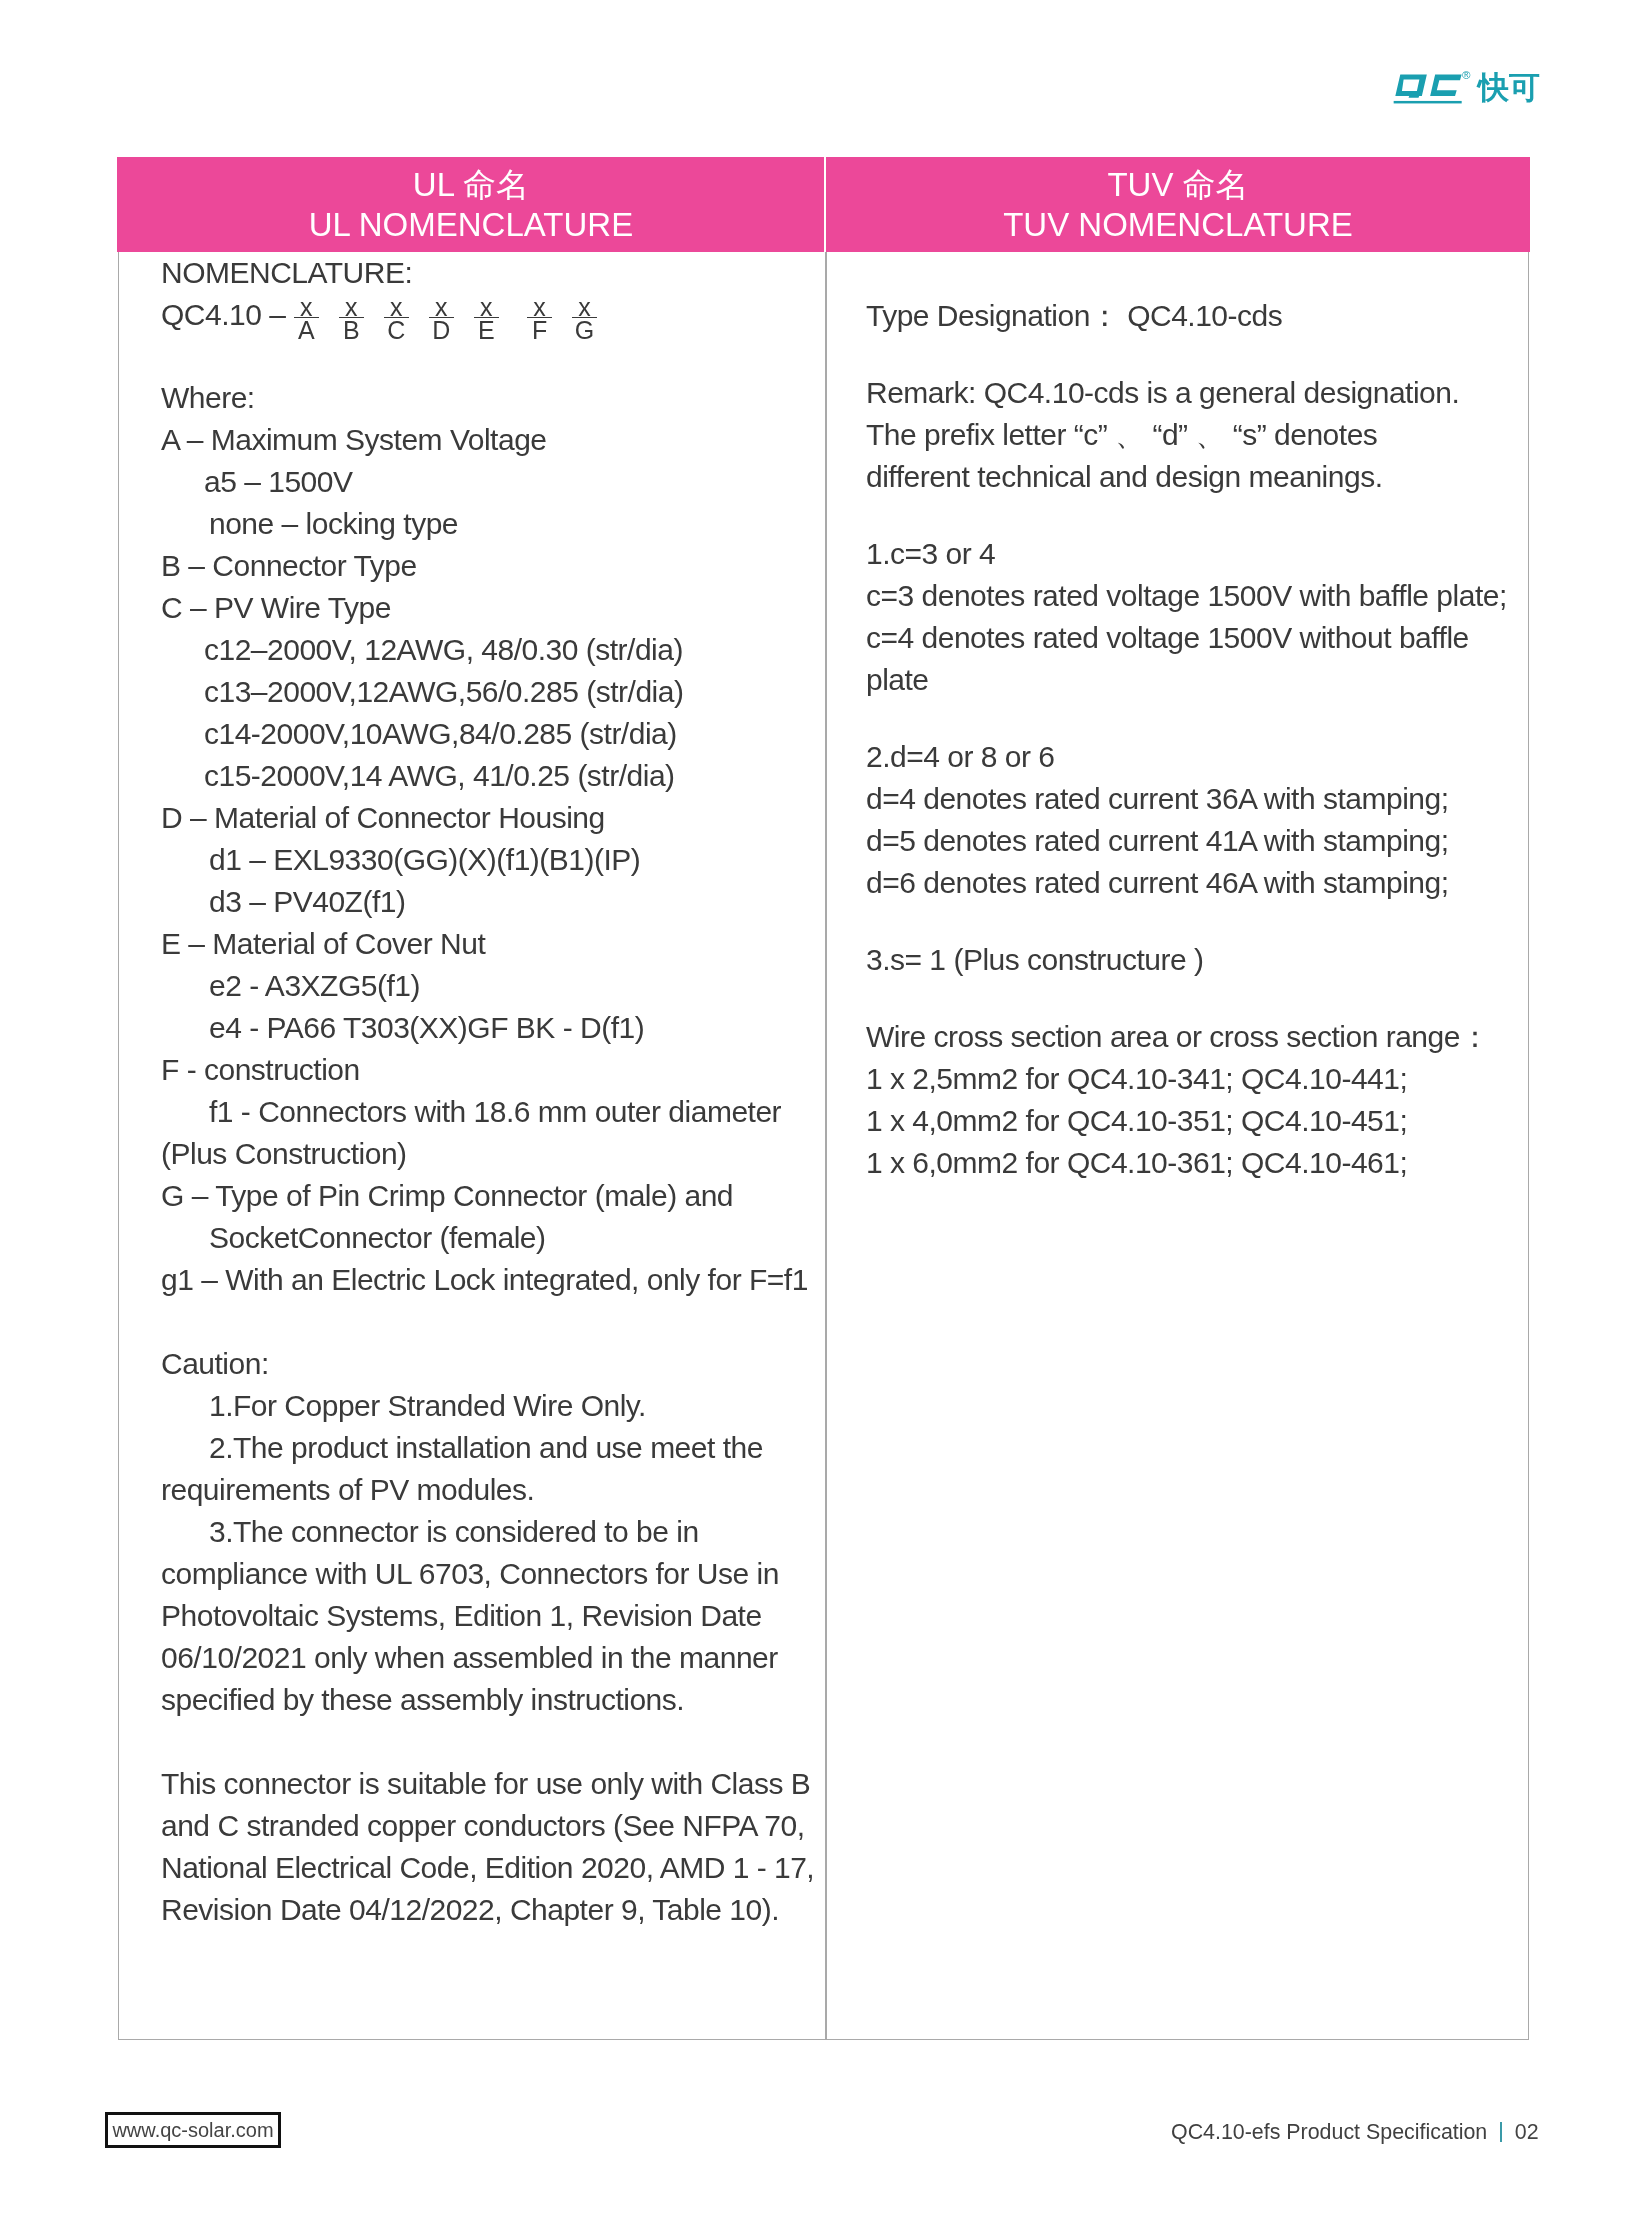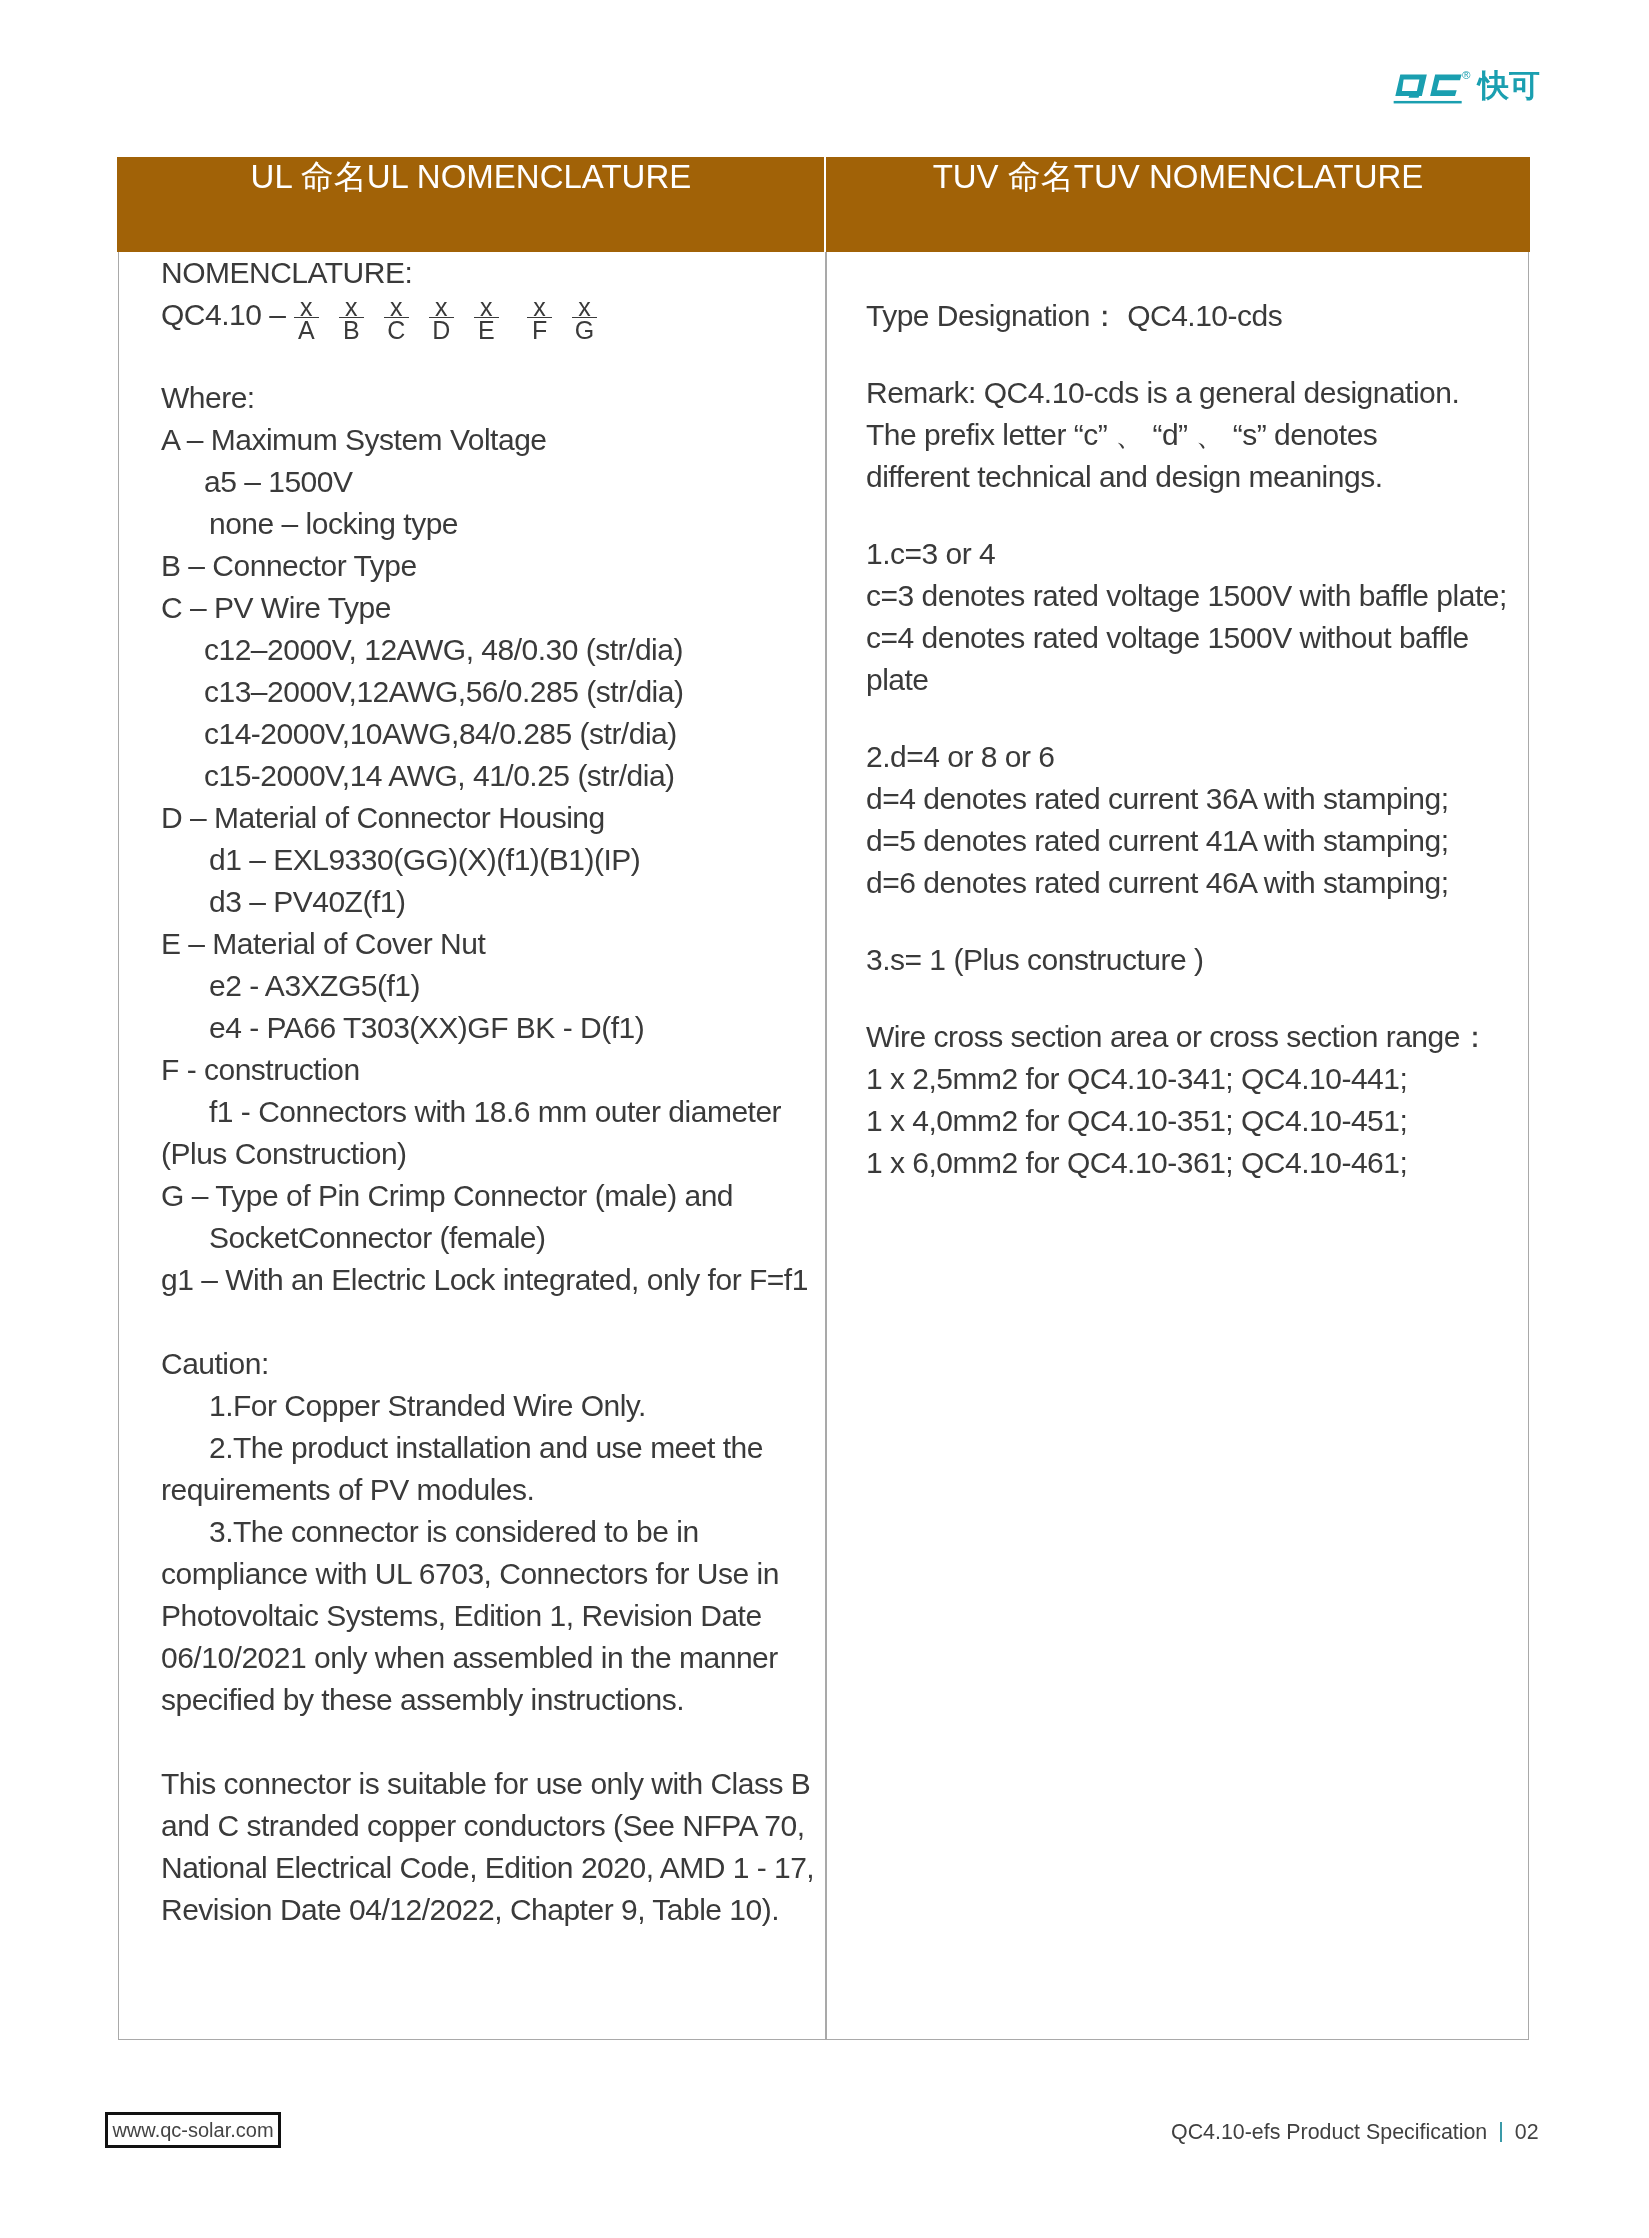--- a/index.html
+++ b/index.html
@@ -8,7 +8,7 @@
   .logo { position: absolute; left: 1392px; top: 69px; height: 38px; display: flex; align-items: center; }
   .logo-qc { position: relative; width: 73px; height: 35px; }
   .logo-reg { position: absolute; left: 1462px; top: 69px; font-size: 11.5px; color: #1a9fb0; }
-  .logo-cn { position: absolute; left: 1478px; top: 69px; font-size: 31px; font-weight: bold; color: #1a9fb0; line-height: 38px; font-family: Liberation Mono, monospace; }
+  .logo-cn { position: absolute; left: 1478px; top: 69px; font-size: 31px; font-weight: bold; color: #1a9fb0; line-height: 38px; font-family: Liberation Sans, sans-serif; }
 
   .table { position: absolute; left: 118px; top: 157px; width: 1411px; height: 1883px;
            border: 1.6px solid #a9a9a9; border-top: none; box-sizing: border-box; }

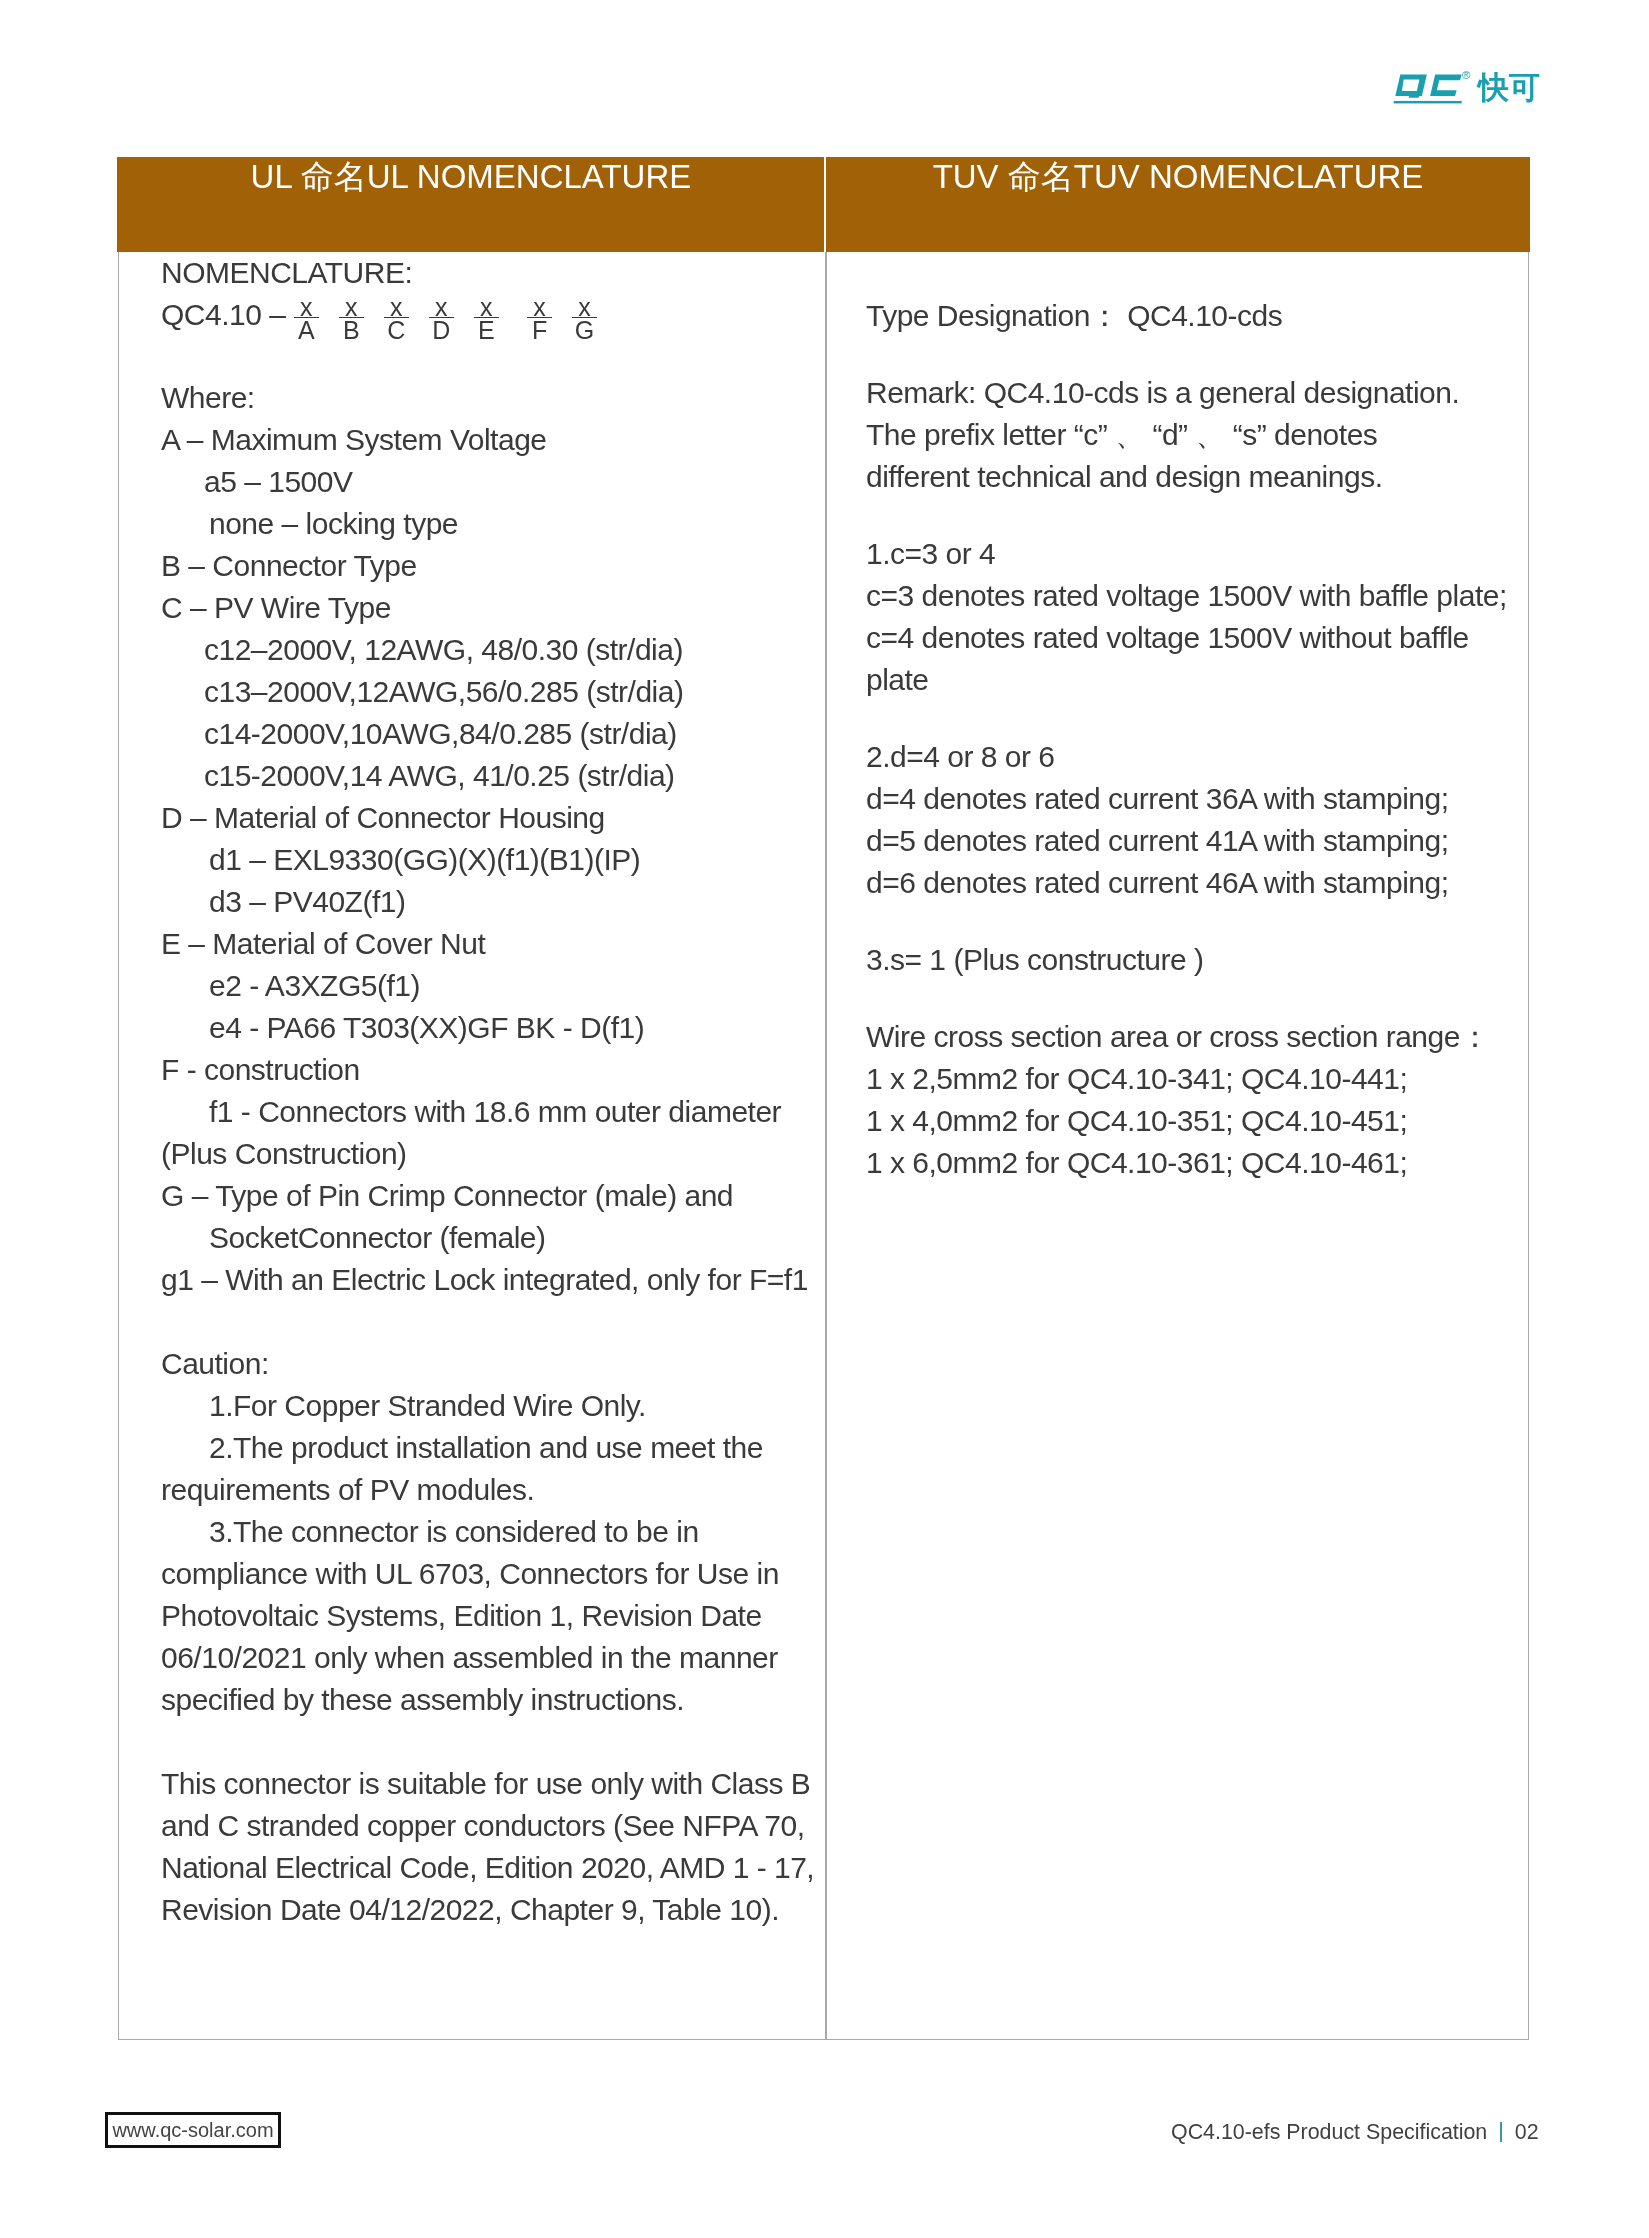--- a/index.html
+++ b/index.html
@@ -13,7 +13,7 @@
   .table { position: absolute; left: 118px; top: 157px; width: 1411px; height: 1883px;
            border: 1.6px solid #a9a9a9; border-top: none; box-sizing: border-box; }
   .thead { position: absolute; left: -1.6px; top: 0; width: 1413px; height: 95px; display: flex; }
-  .th { background: #a16207; color: #ffffff; text-align: center; display: flex; flex-direction: row;
+  .th { background: #ec4899; color: #ffffff; text-align: center; display: flex; flex-direction: column;
         justify-content: center; font-size: 33px; line-height: 40px; }
   .th.left { width: 707px; }
   .th.right { width: 704px; margin-left: 1.6px; }

